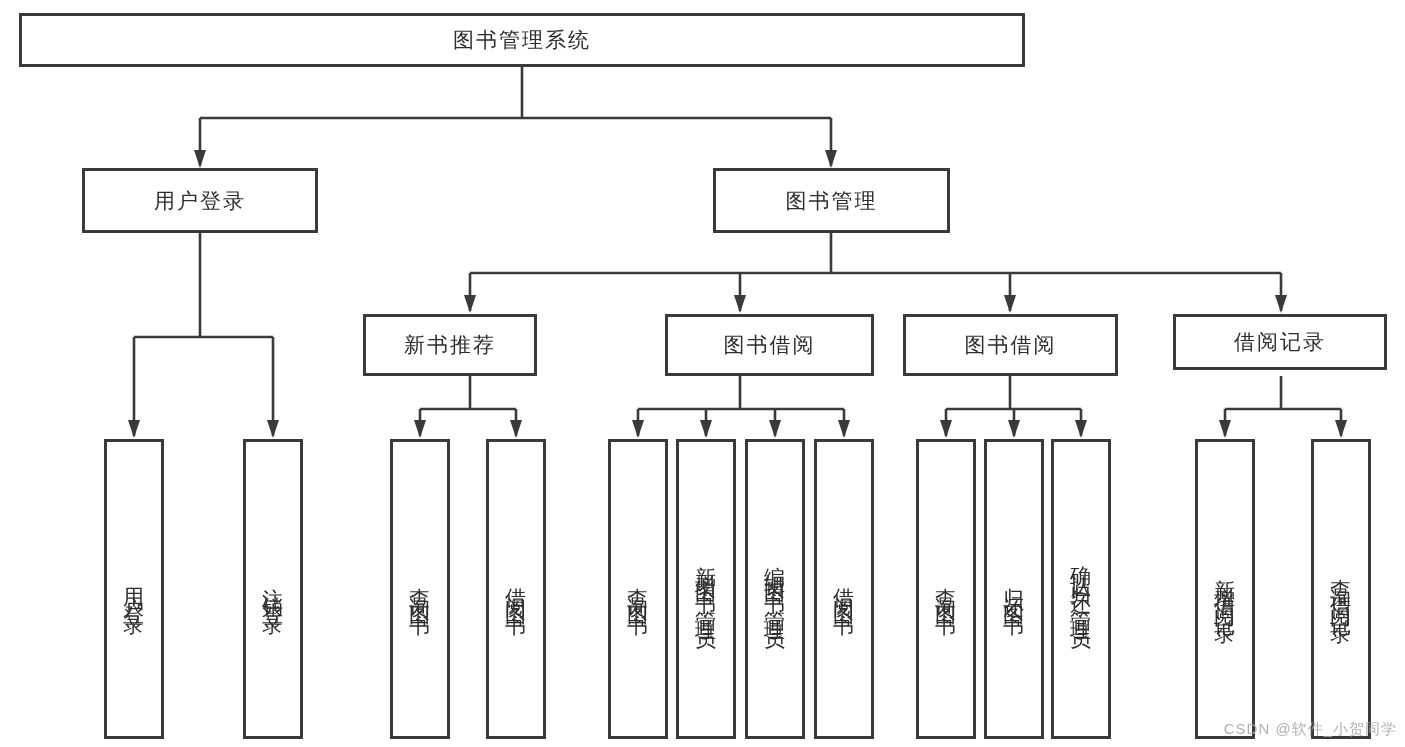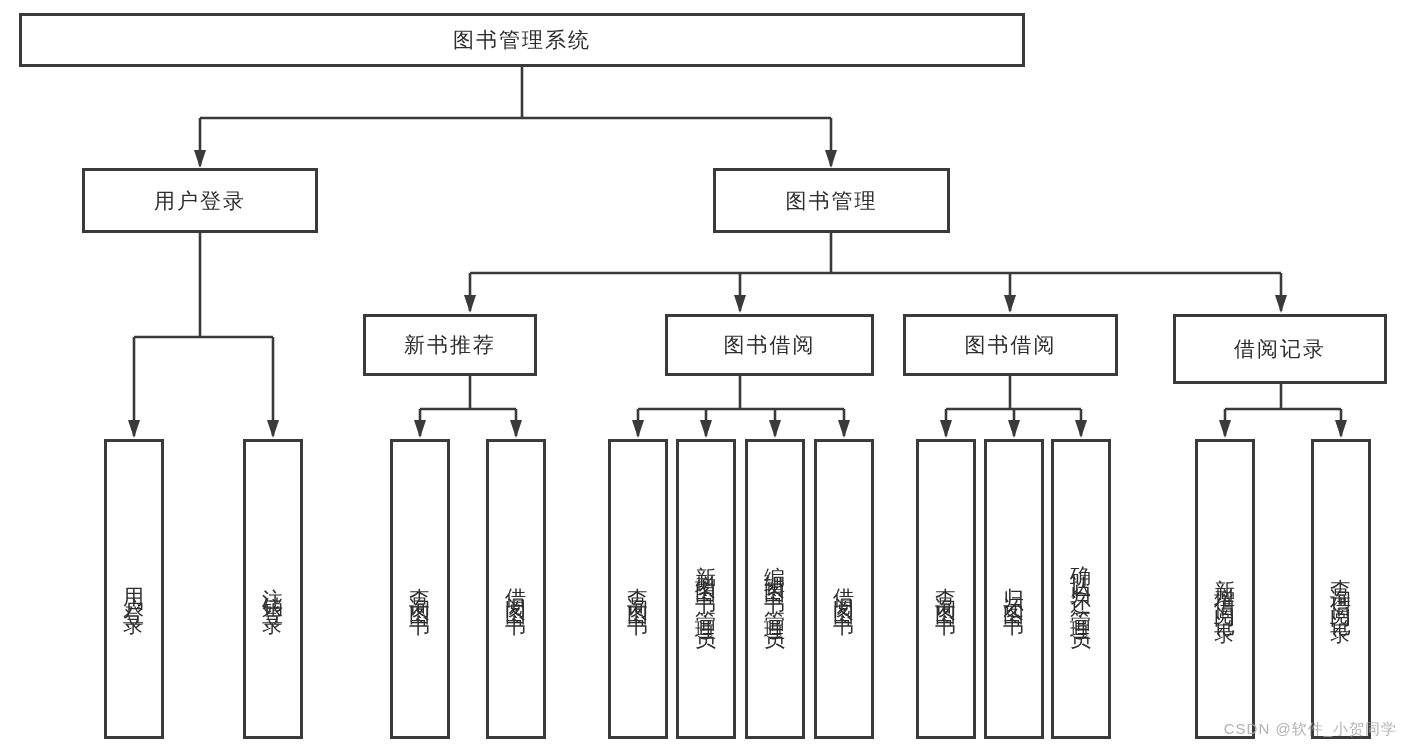--- a/index.html
+++ b/index.html
@@ -116,7 +116,7 @@
   <div class="box" style="left:903px;top:314px;width:215px;height:62px">
     <span class="hlabel">图书借阅</span>
   </div>
-  <div class="box" style="left:1173px;top:314px;width:214px;height:70px">
+  <div class="box" style="left:1173px;top:314px;width:214px;height:56px">
     <span class="hlabel">借阅记录</span>
   </div>
 

